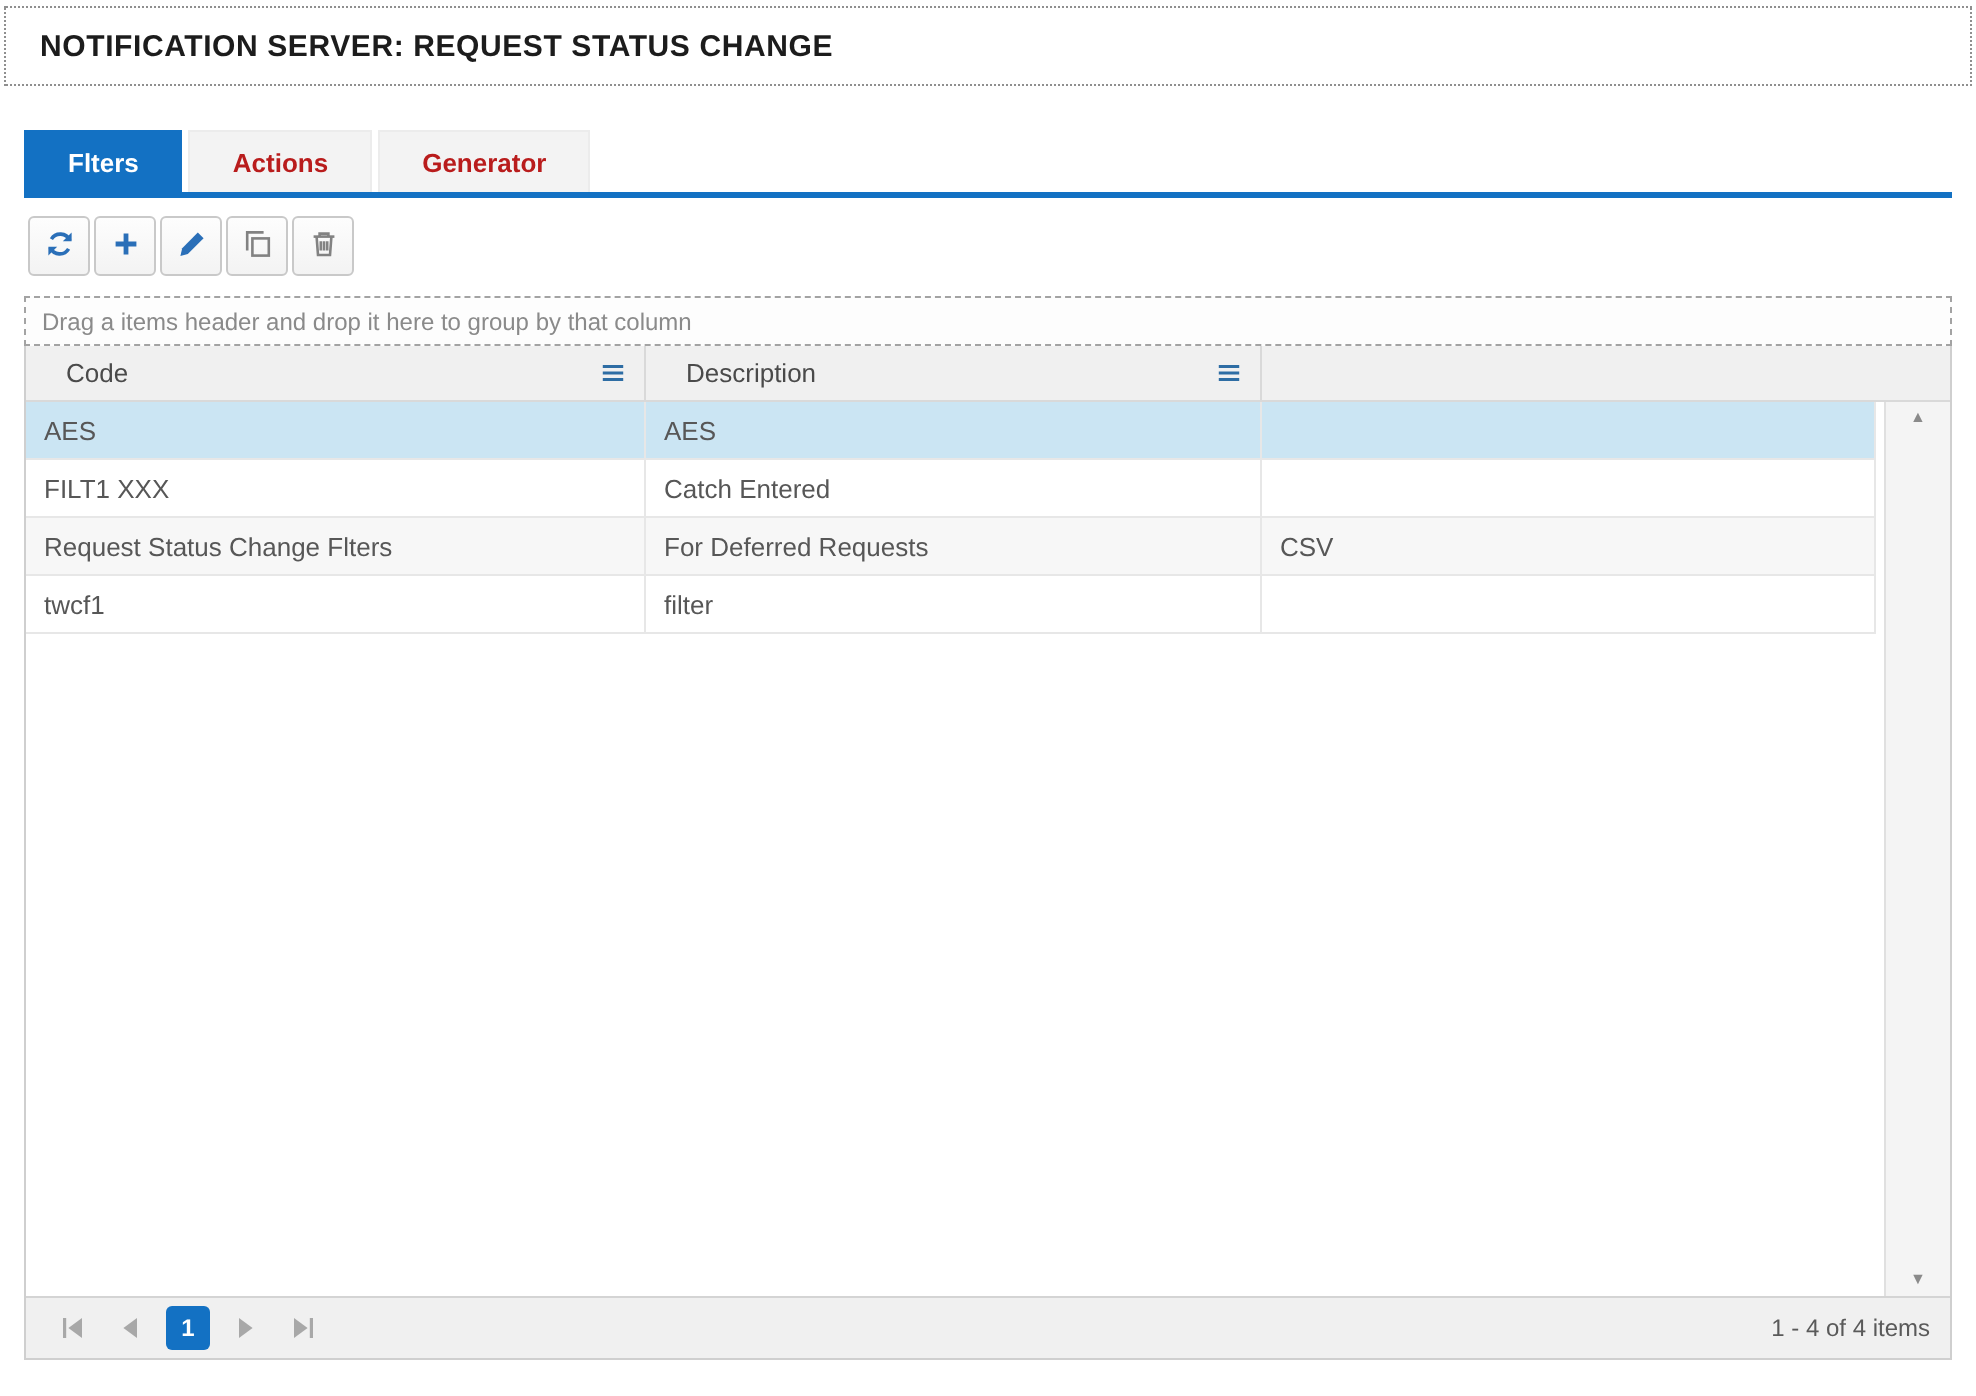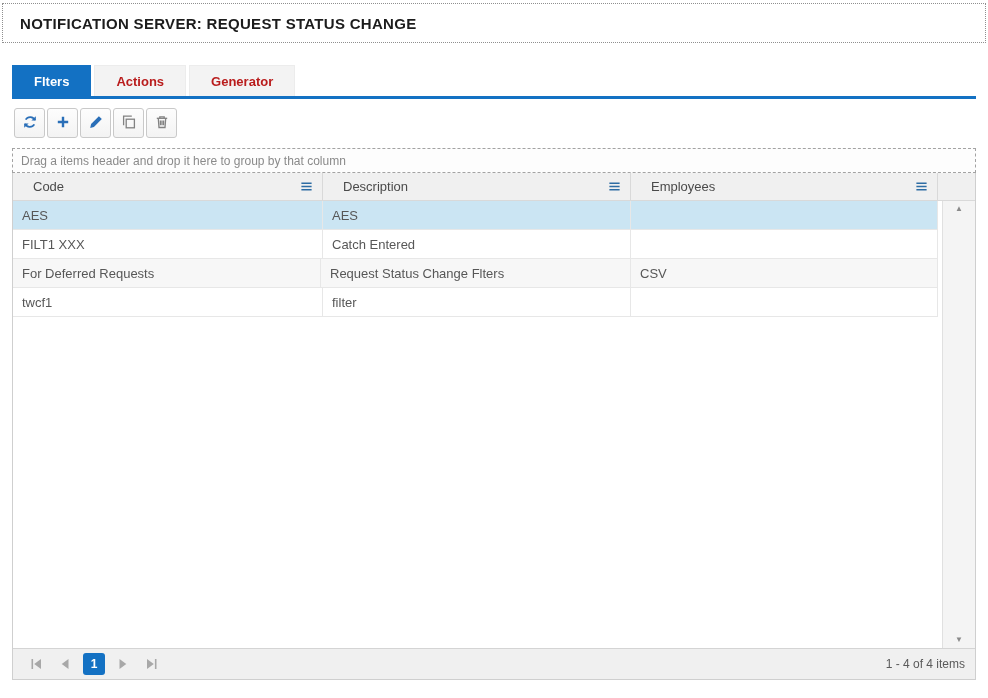--- a/index.html
+++ b/index.html
@@ -160,16 +160,6 @@
             </svg>
         </span>
       </div>
-      <div class="hcell hc-emp">
-        <span>Employees</span>
-        <span class="colmenu">
-          <svg width="13" height="13" viewBox="0 0 14 14">
-              <g stroke="currentColor" stroke-width="1.7">
-                <path d="M1.5 3.5h11M1.5 7h11M1.5 10.5h11"></path>
-              </g>
-            </svg>
-        </span>
-      </div>
       <div class="hcell h-spacer"></div>
     </div>
 

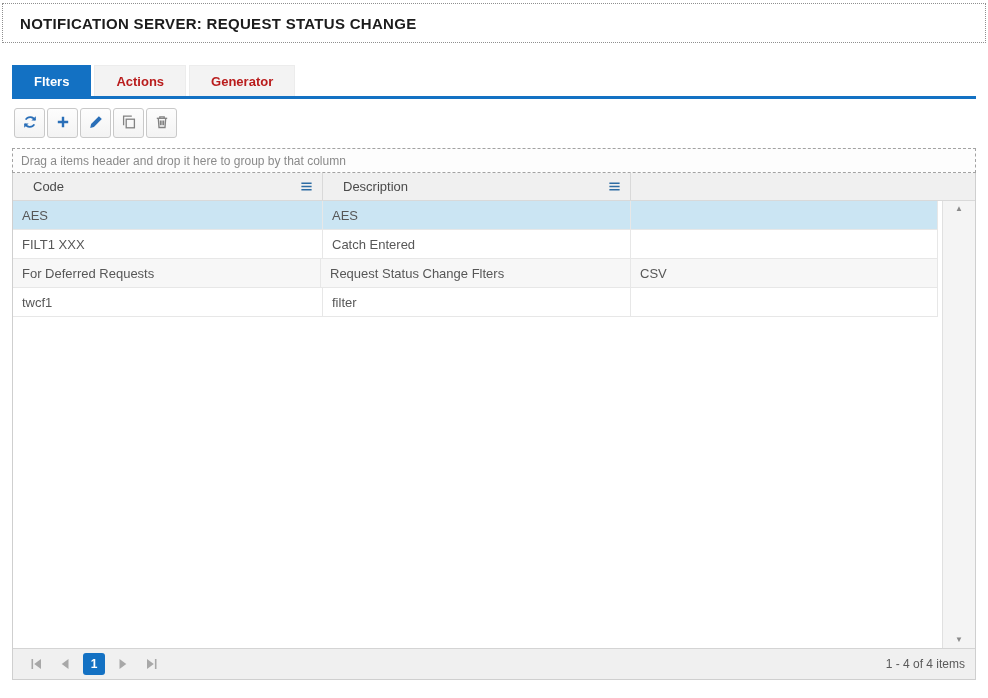--- a/index.html
+++ b/index.html
@@ -176,8 +176,8 @@
           <div class="cell c-emp"></div>
         </div>
         <div class="grid-row alt">
+          <div class="cell c-code">Request Status Change Flters</div>
           <div class="cell c-desc">For Deferred Requests</div>
-          <div class="cell c-code">Request Status Change Flters</div>
           <div class="cell c-emp">CSV</div>
         </div>
         <div class="grid-row">

